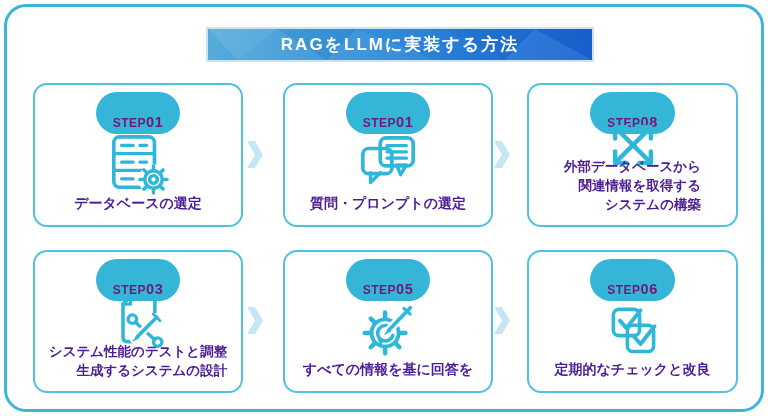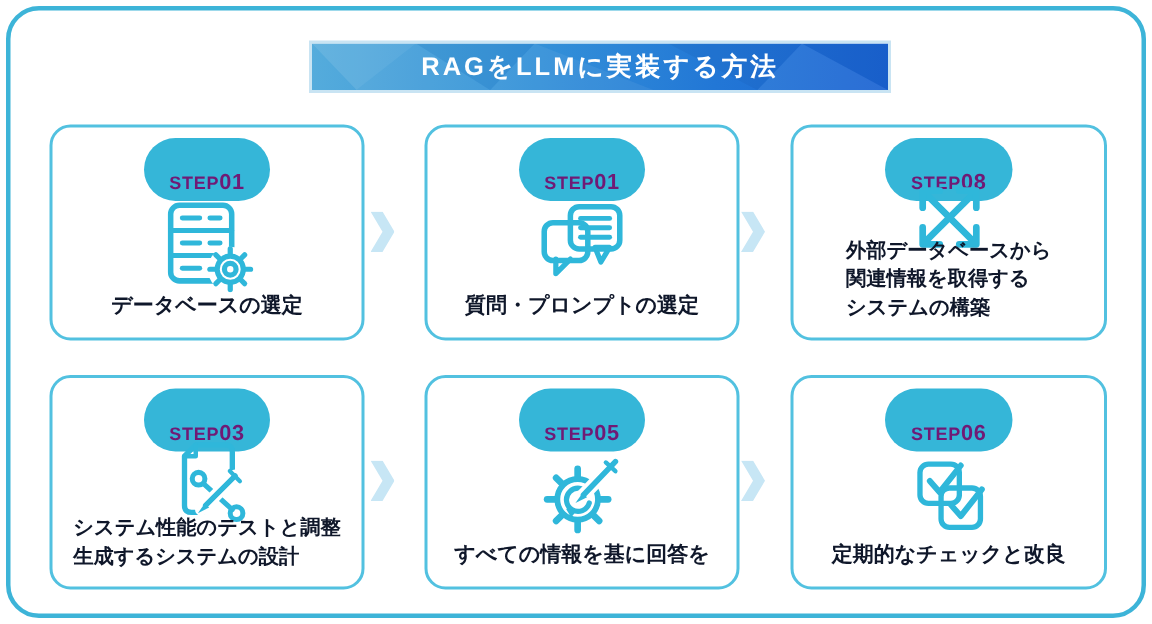--- a/index.html
+++ b/index.html
@@ -26,7 +26,7 @@
   .badge-num{font-size:14.5px;font-weight:800;letter-spacing:.5px;margin-top:20px;}
   .icon-wrap{flex:1;display:flex;align-items:center;justify-content:center;min-height:0;}
   .icon-wrap svg{display:block;}
-  .step-label{font-size:14px;font-weight:600;color:#0f172a;text-align:left;line-height:1.42;
+  .step-label{font-size:14px;font-weight:600;color:#4c1d95;text-align:right;line-height:1.42;
               white-space:pre-line;margin-bottom:2px;}
   .card3 .step-label,.card4 .step-label{font-size:13.5px;}
   .chev{position:absolute;width:16px;height:27px;background:#c7e6f5;

